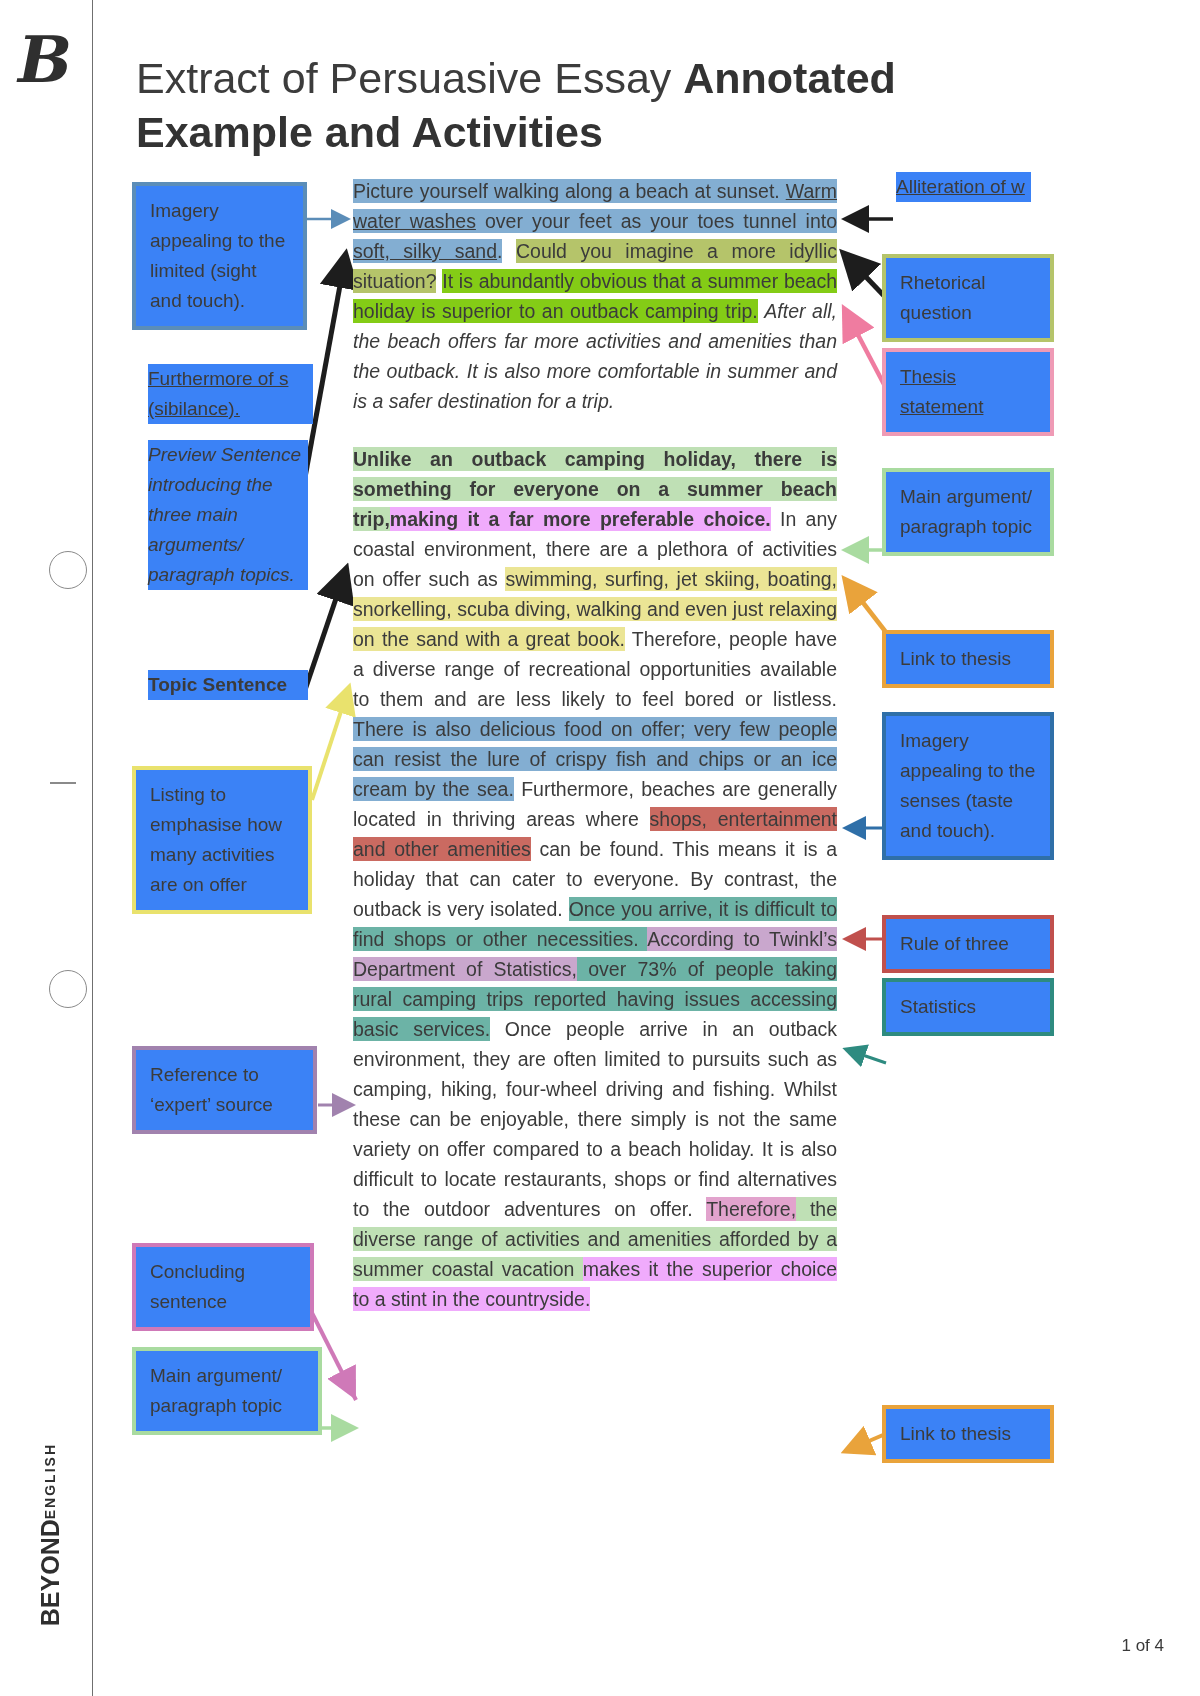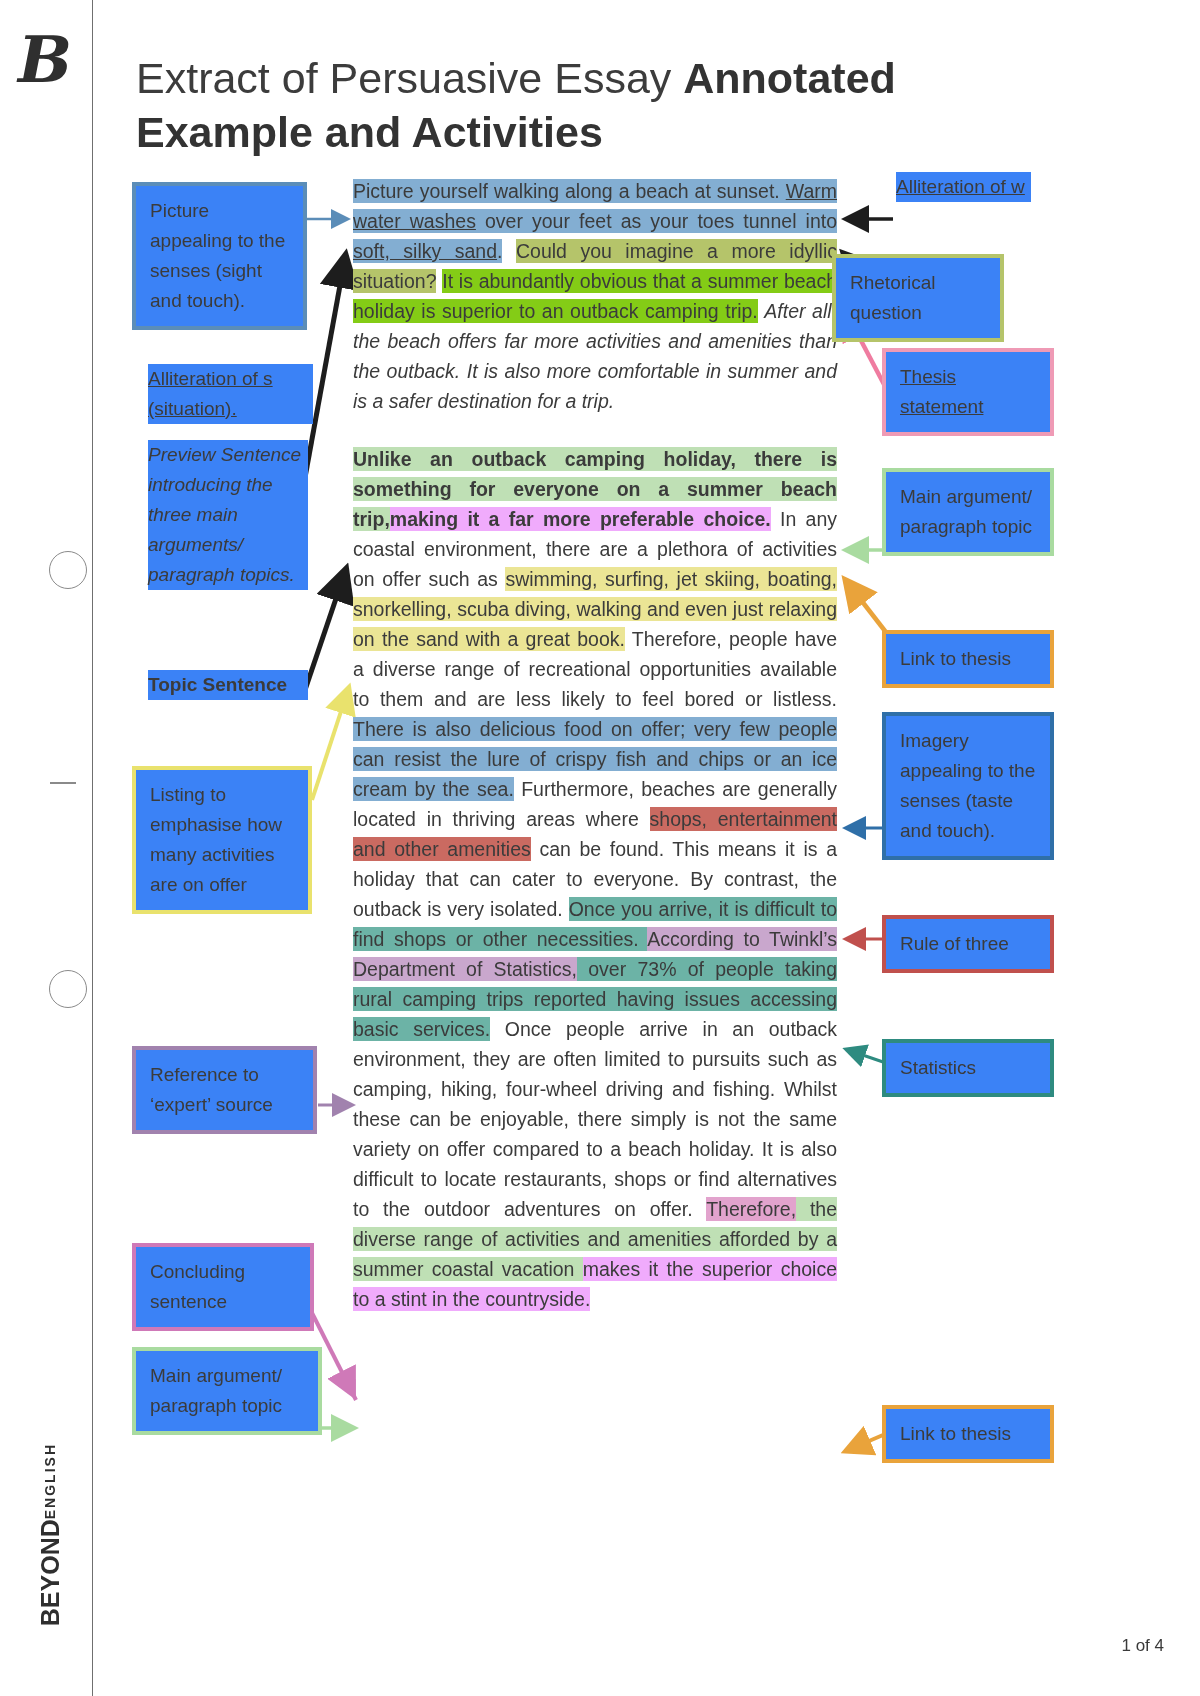--- a/index.html
+++ b/index.html
@@ -211,7 +211,7 @@
 
 </div>
 
-<div class="note boxed b-blue" style="left:132px;top:182px;width:175px;">Picture appealing to the senses (sight and touch).</div>
+<div class="note boxed b-blue" style="left:132px;top:182px;width:175px;">Imagery appealing to the limited (sight and touch).</div>
 
 <div class="note plain" style="left:148px;top:364px;width:165px;">
   <span class="u">Alliteration of s (situation).</span>

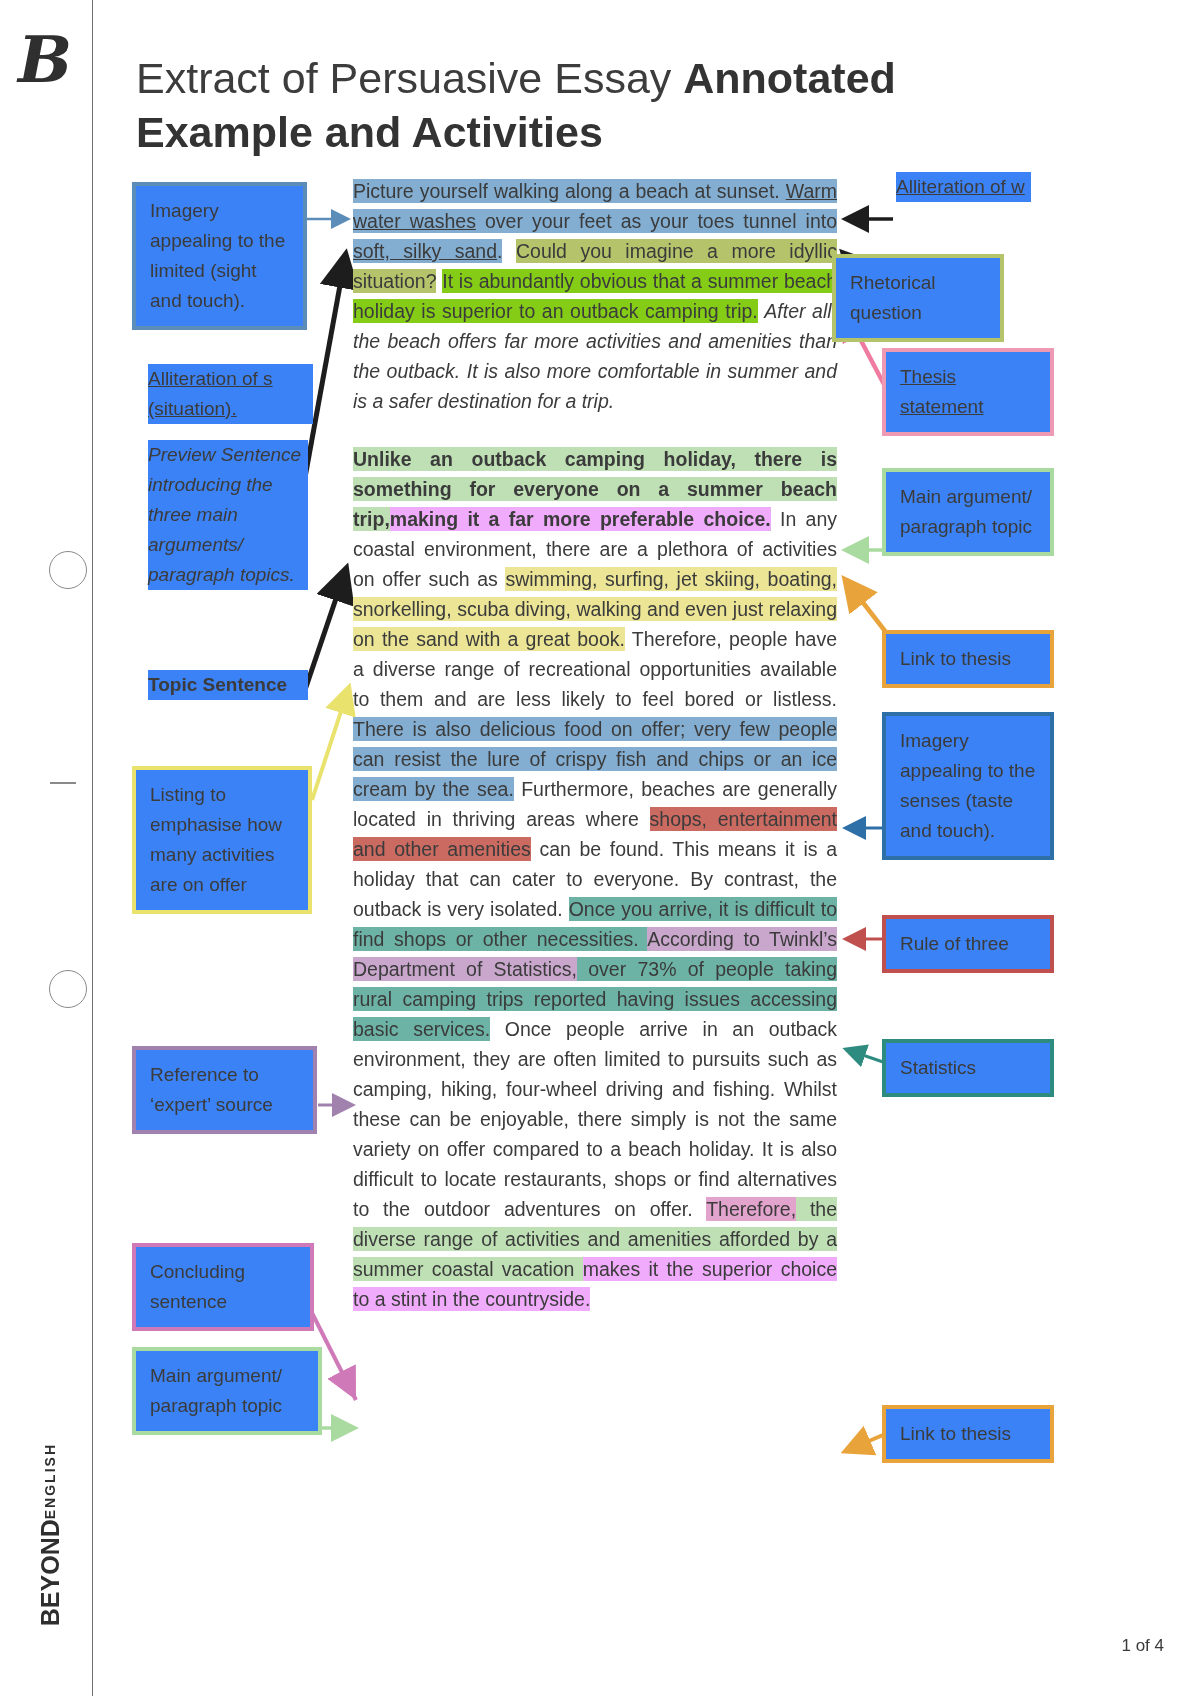--- a/index.html
+++ b/index.html
@@ -233,7 +233,7 @@
   <span class="u">Alliteration of w</span>
 </div>
 
-<div class="note boxed b-olive" style="left:832px;top:254px;width:172px;">Rhetorical question</div>
+<div class="note boxed b-olive" style="left:882px;top:254px;width:172px;">Rhetorical question</div>
 
 <div class="note boxed b-pink" style="left:882px;top:348px;width:172px;">Thesis statement</div>
 

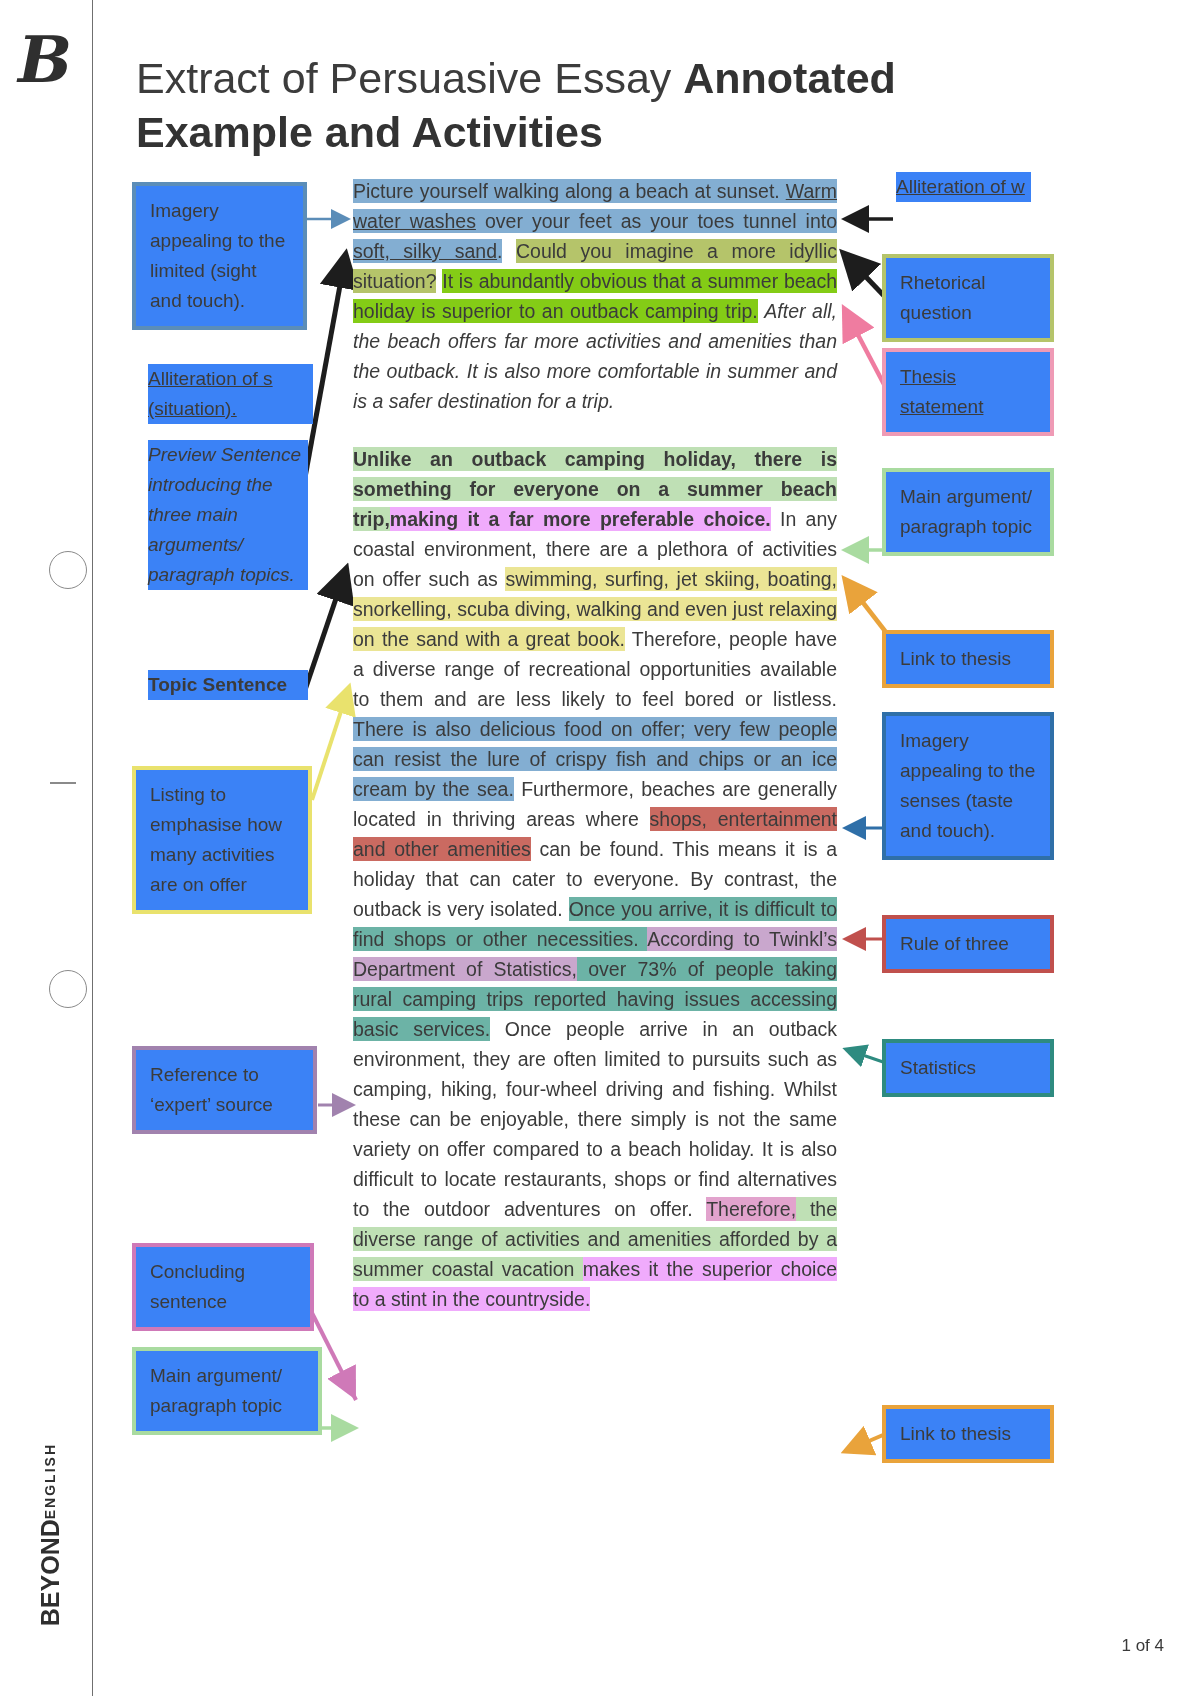--- a/index.html
+++ b/index.html
@@ -214,7 +214,7 @@
 <div class="note boxed b-blue" style="left:132px;top:182px;width:175px;">Imagery appealing to the limited (sight and touch).</div>
 
 <div class="note plain" style="left:148px;top:364px;width:165px;">
-  <span class="u">Alliteration of s (situation).</span>
+  <span class="u">Furthermore of s (sibilance).</span>
 </div>
 
 <div class="note plain it" style="left:148px;top:440px;width:160px;">Preview Sentence introducing the three main arguments/ paragraph topics.</div>

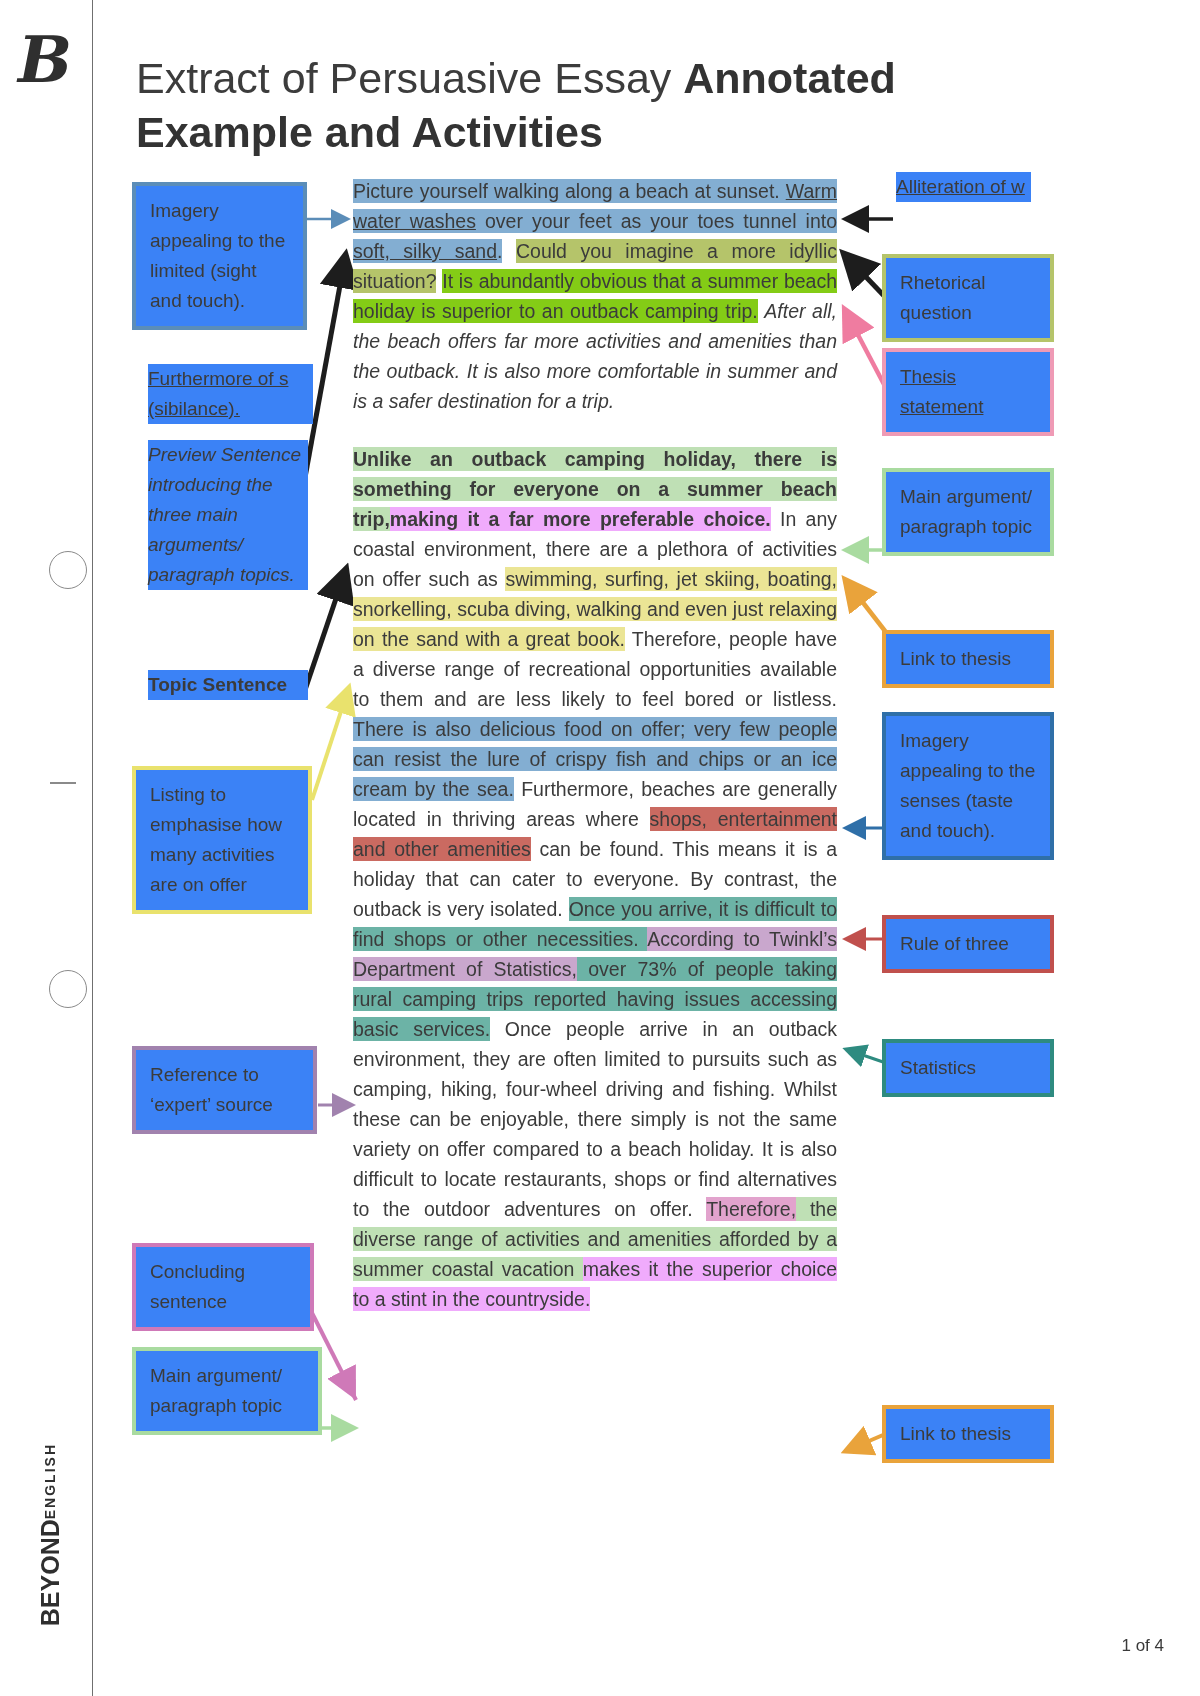--- a/index.html
+++ b/index.html
@@ -245,7 +245,7 @@
 
 <div class="note boxed b-red" style="left:882px;top:915px;width:172px;">Rule of three</div>
 
-<div class="note boxed b-teal" style="left:882px;top:1039px;width:172px;">Statistics</div>
+<div class="note boxed b-teal" style="left:882px;top:978px;width:172px;">Statistics</div>
 
 <div class="note boxed b-orange" style="left:882px;top:1405px;width:172px;">Link to thesis</div>
 

